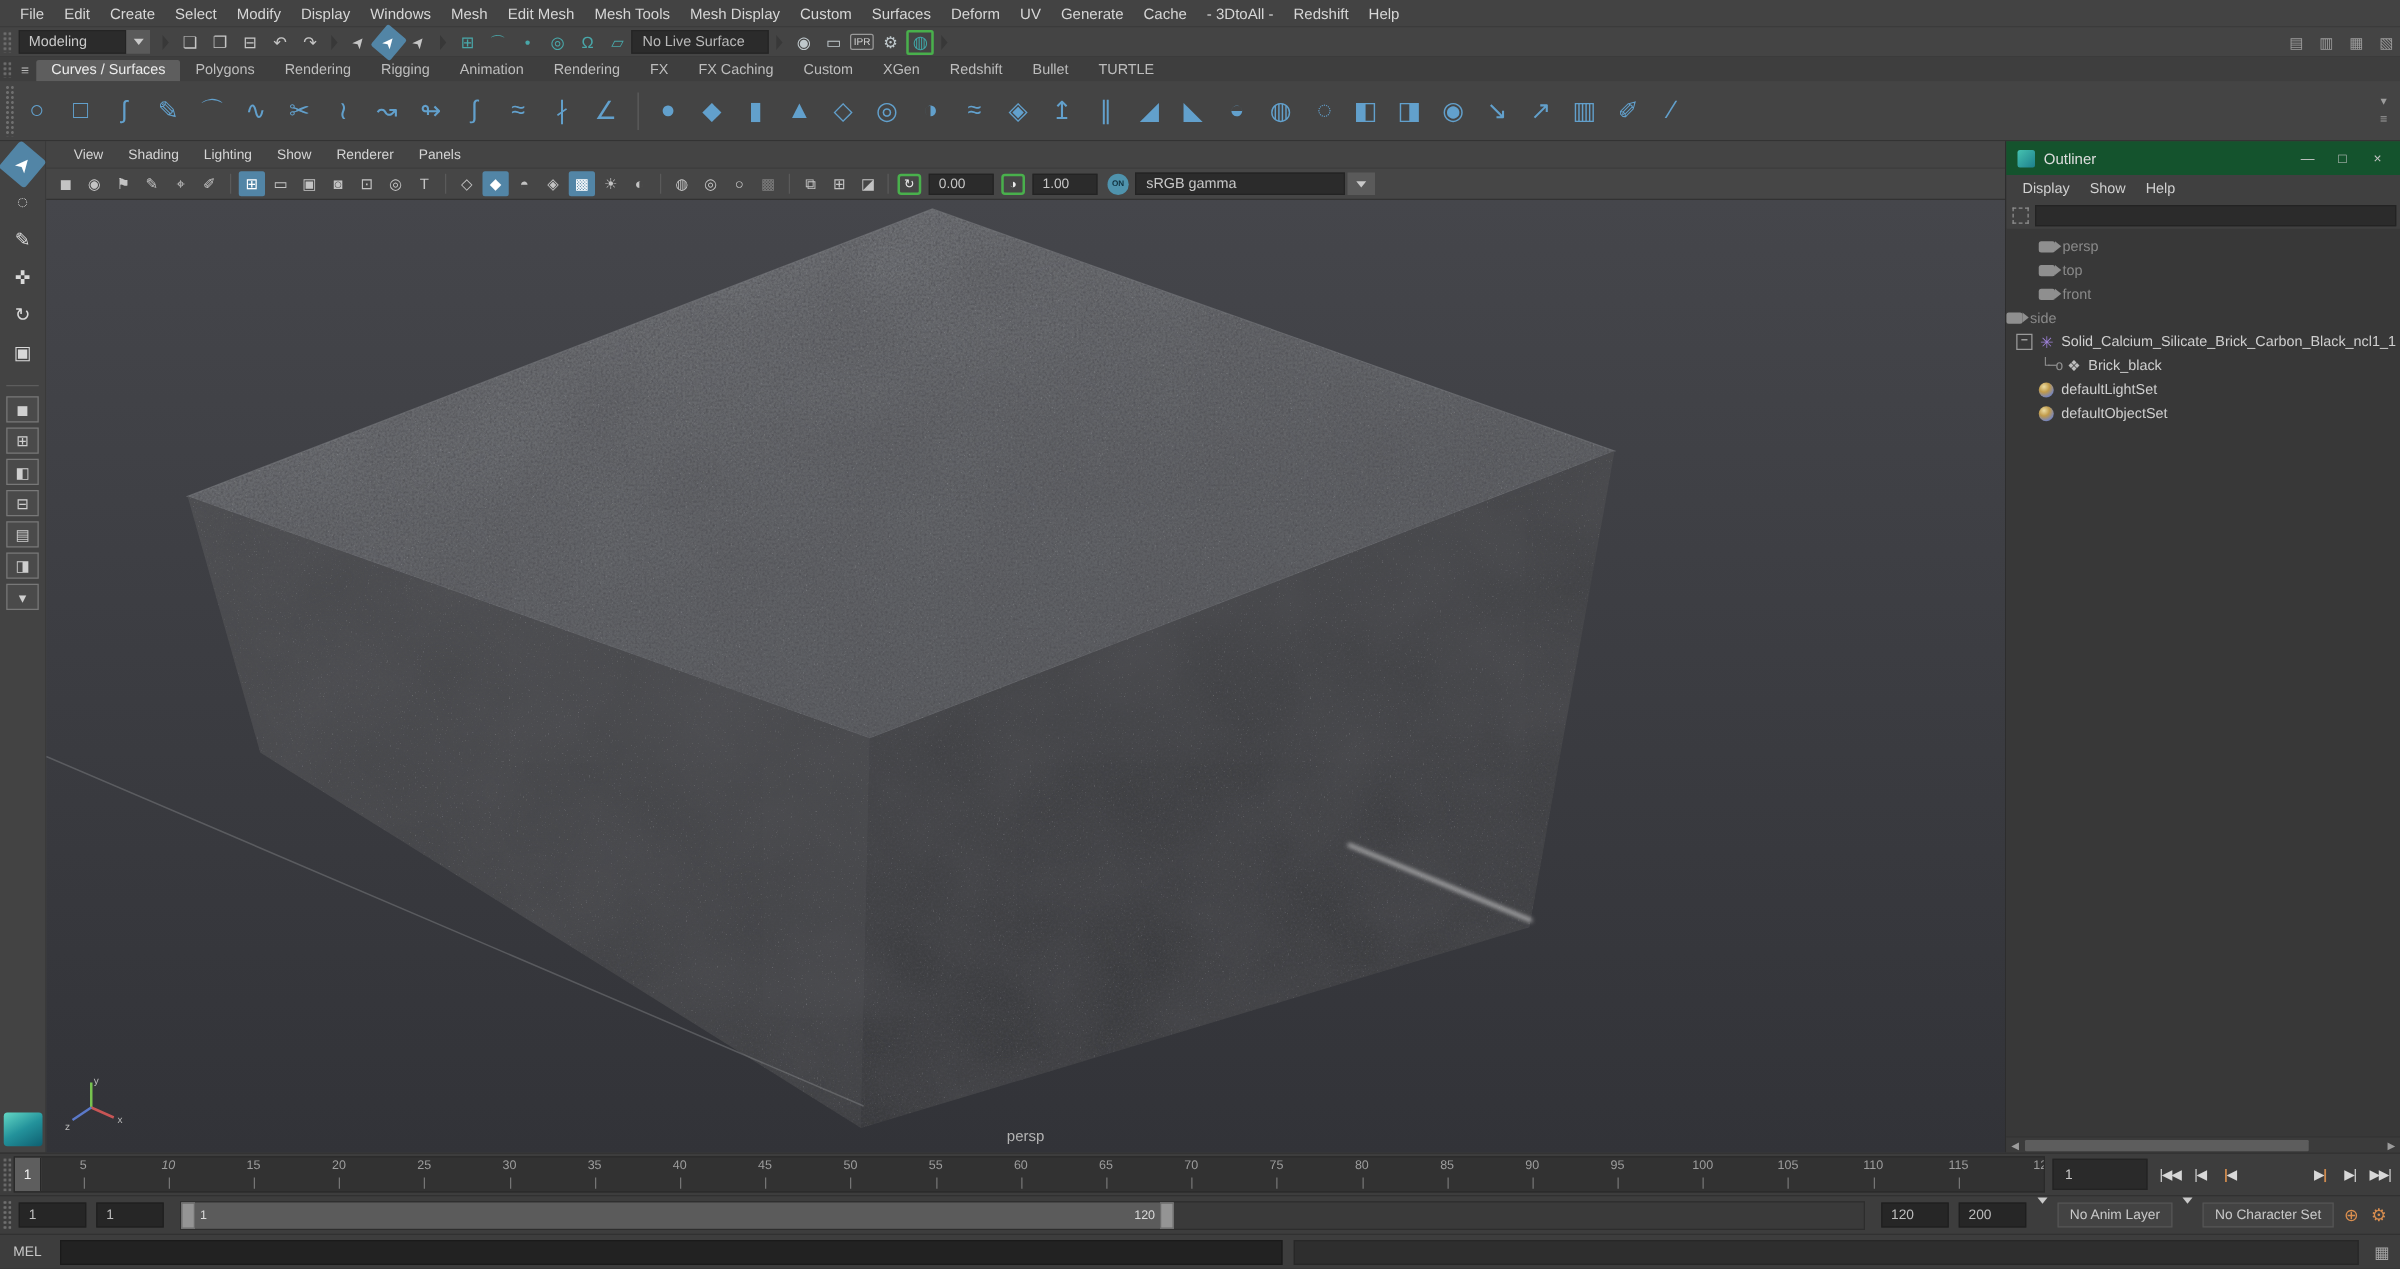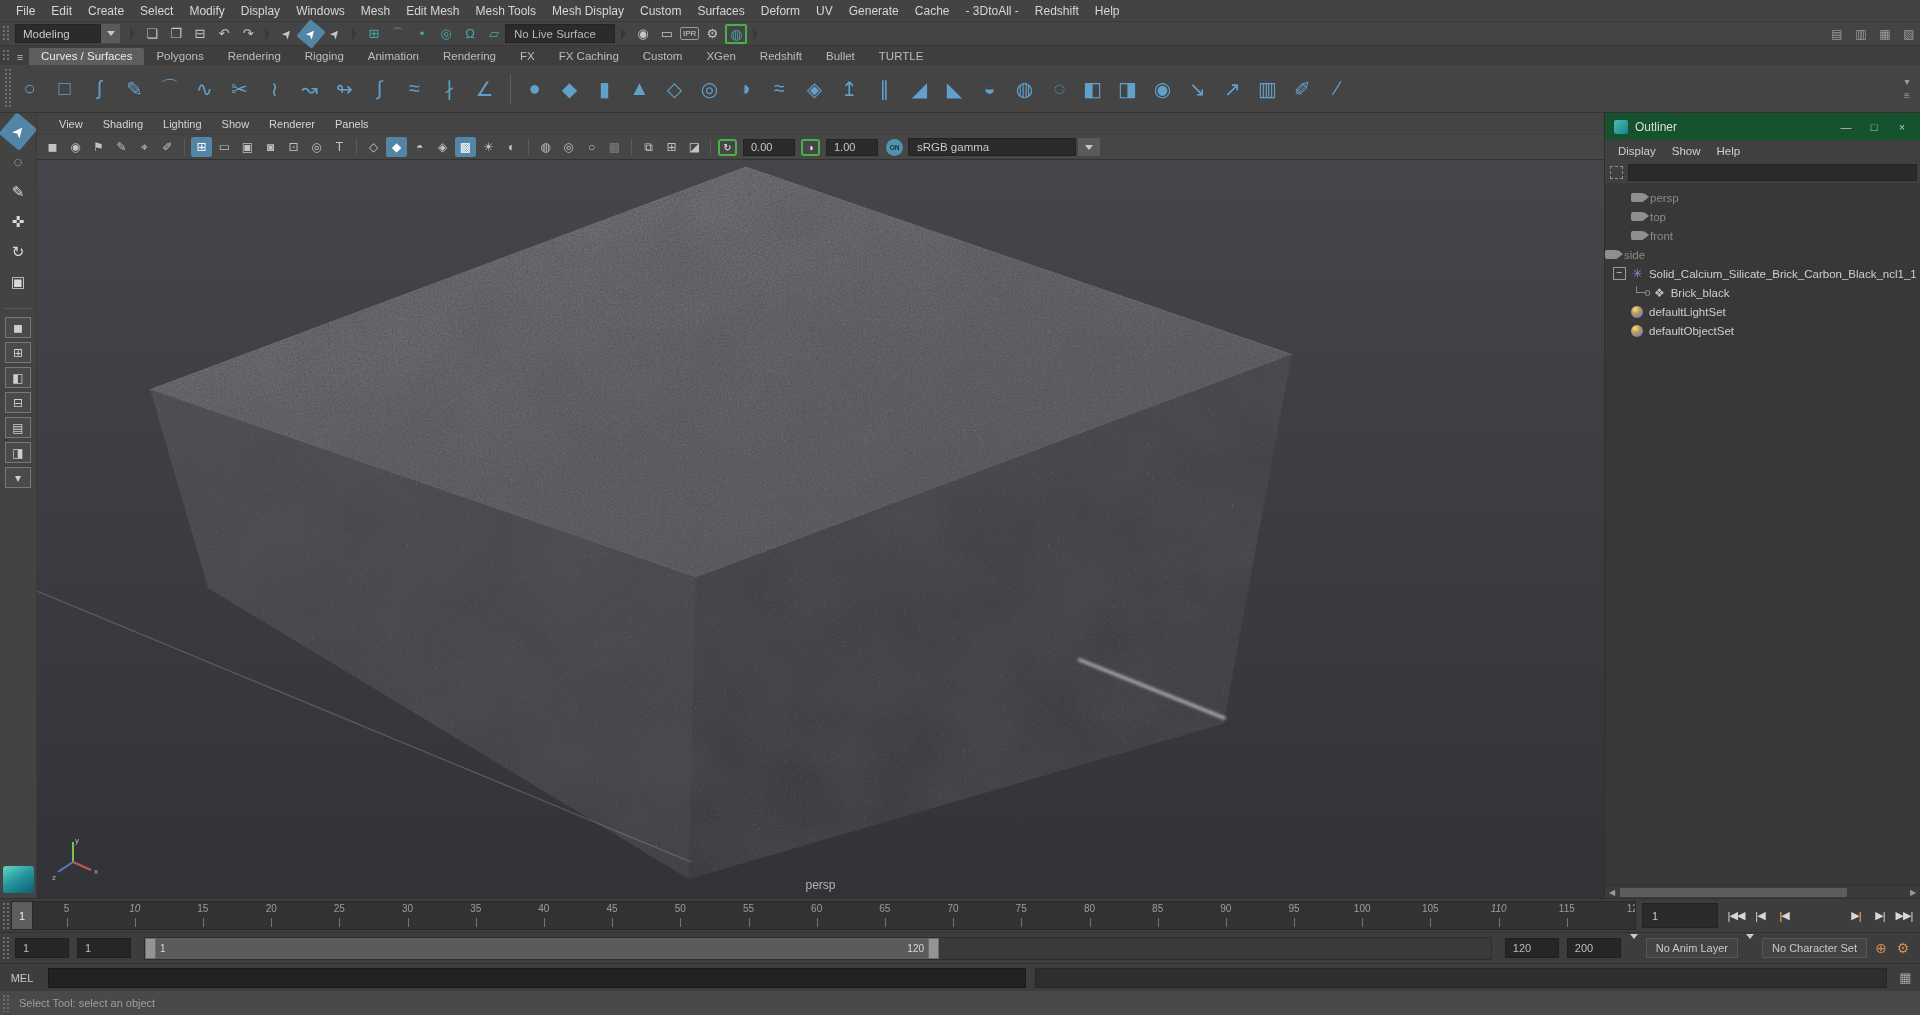--- a/index.html
+++ b/index.html
@@ -521,7 +521,7 @@
         <span class="tickline" style="left: 83.19%;"></span>
         <span class="tick" style="left: 87.39%;">105</span>
         <span class="tickline" style="left: 87.39%;"></span>
-        <span class="tick" style="left: 91.6%; font-style: italic;">110</span>
+        <span class="tick" style="left: 91.6%;">110</span>
         <span class="tickline" style="left: 91.6%;"></span>
         <span class="tick" style="left: 95.8%;">115</span>
         <span class="tickline" style="left: 95.8%;"></span>

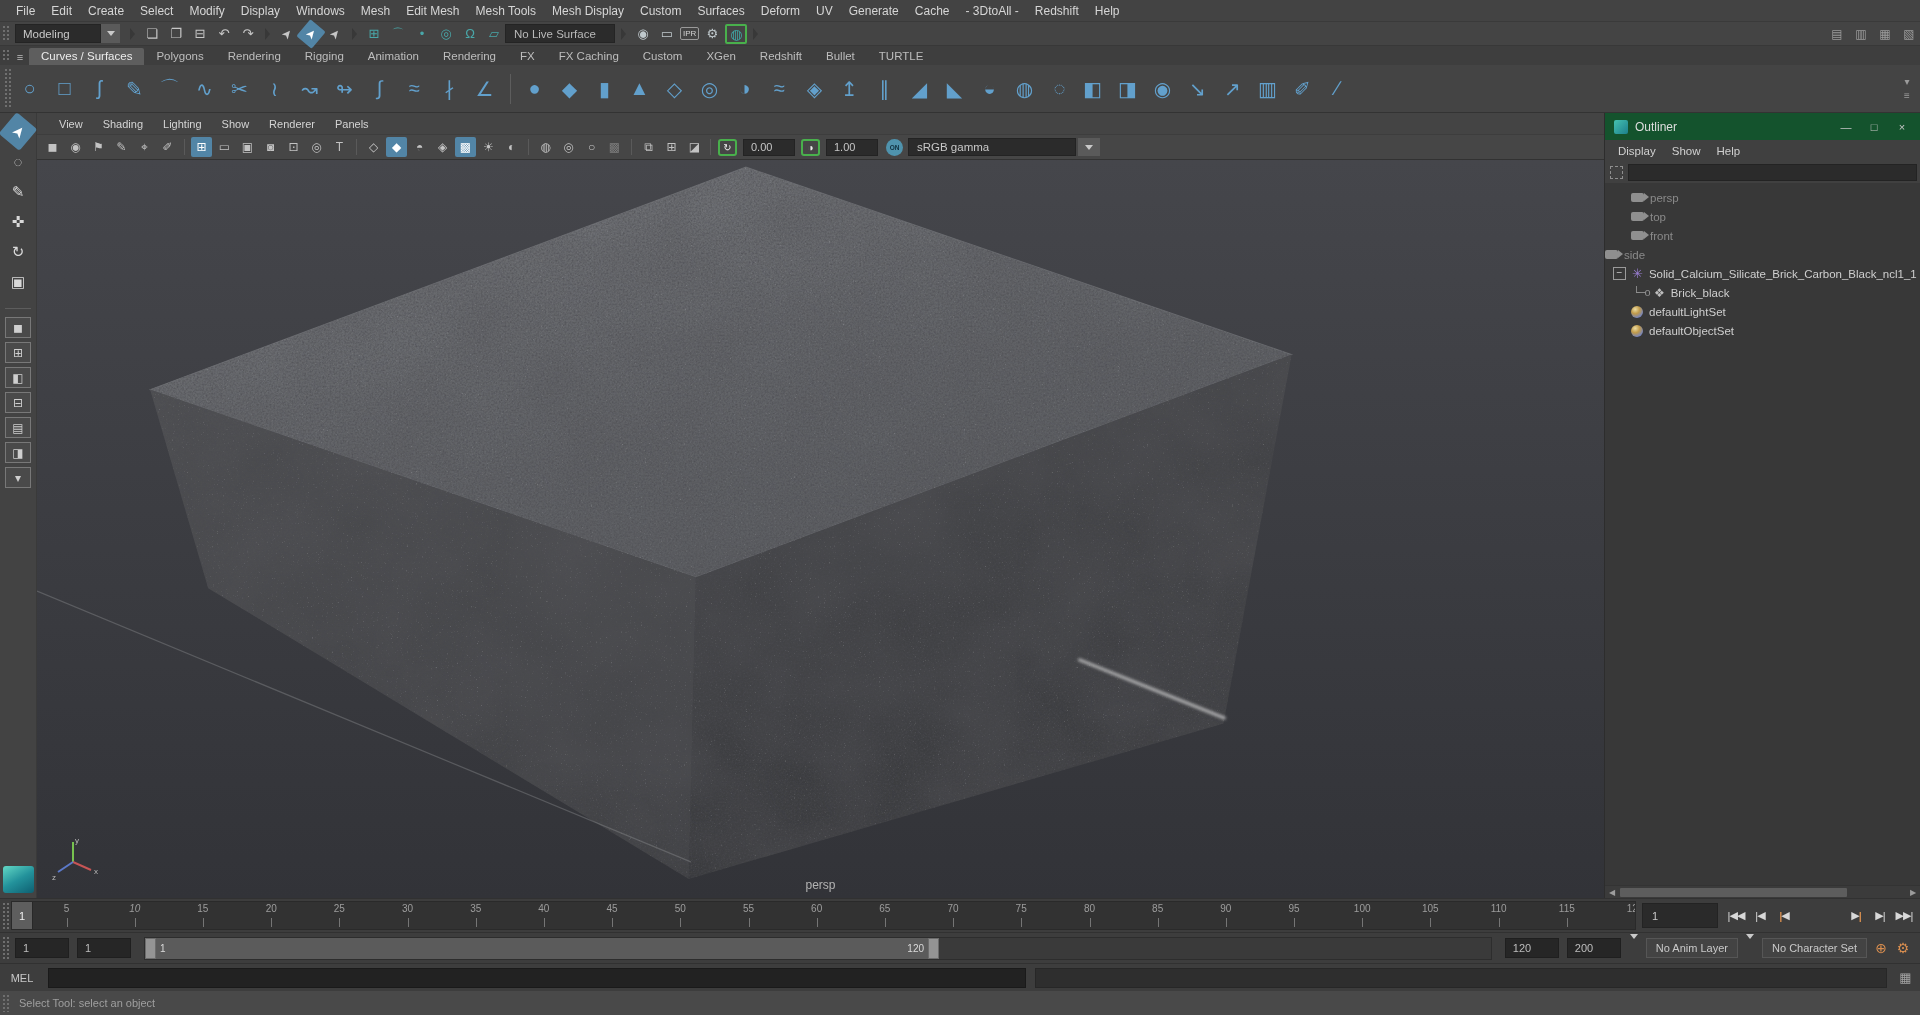--- a/index.html
+++ b/index.html
@@ -588,10 +588,6 @@
     <span class="script-icon">▦</span>
   </div>
 
-  <div class="helpline">
-    <span class="handle"></span>
-    <span>Select Tool: select an object</span>
-  </div>
 
 </div>
 

